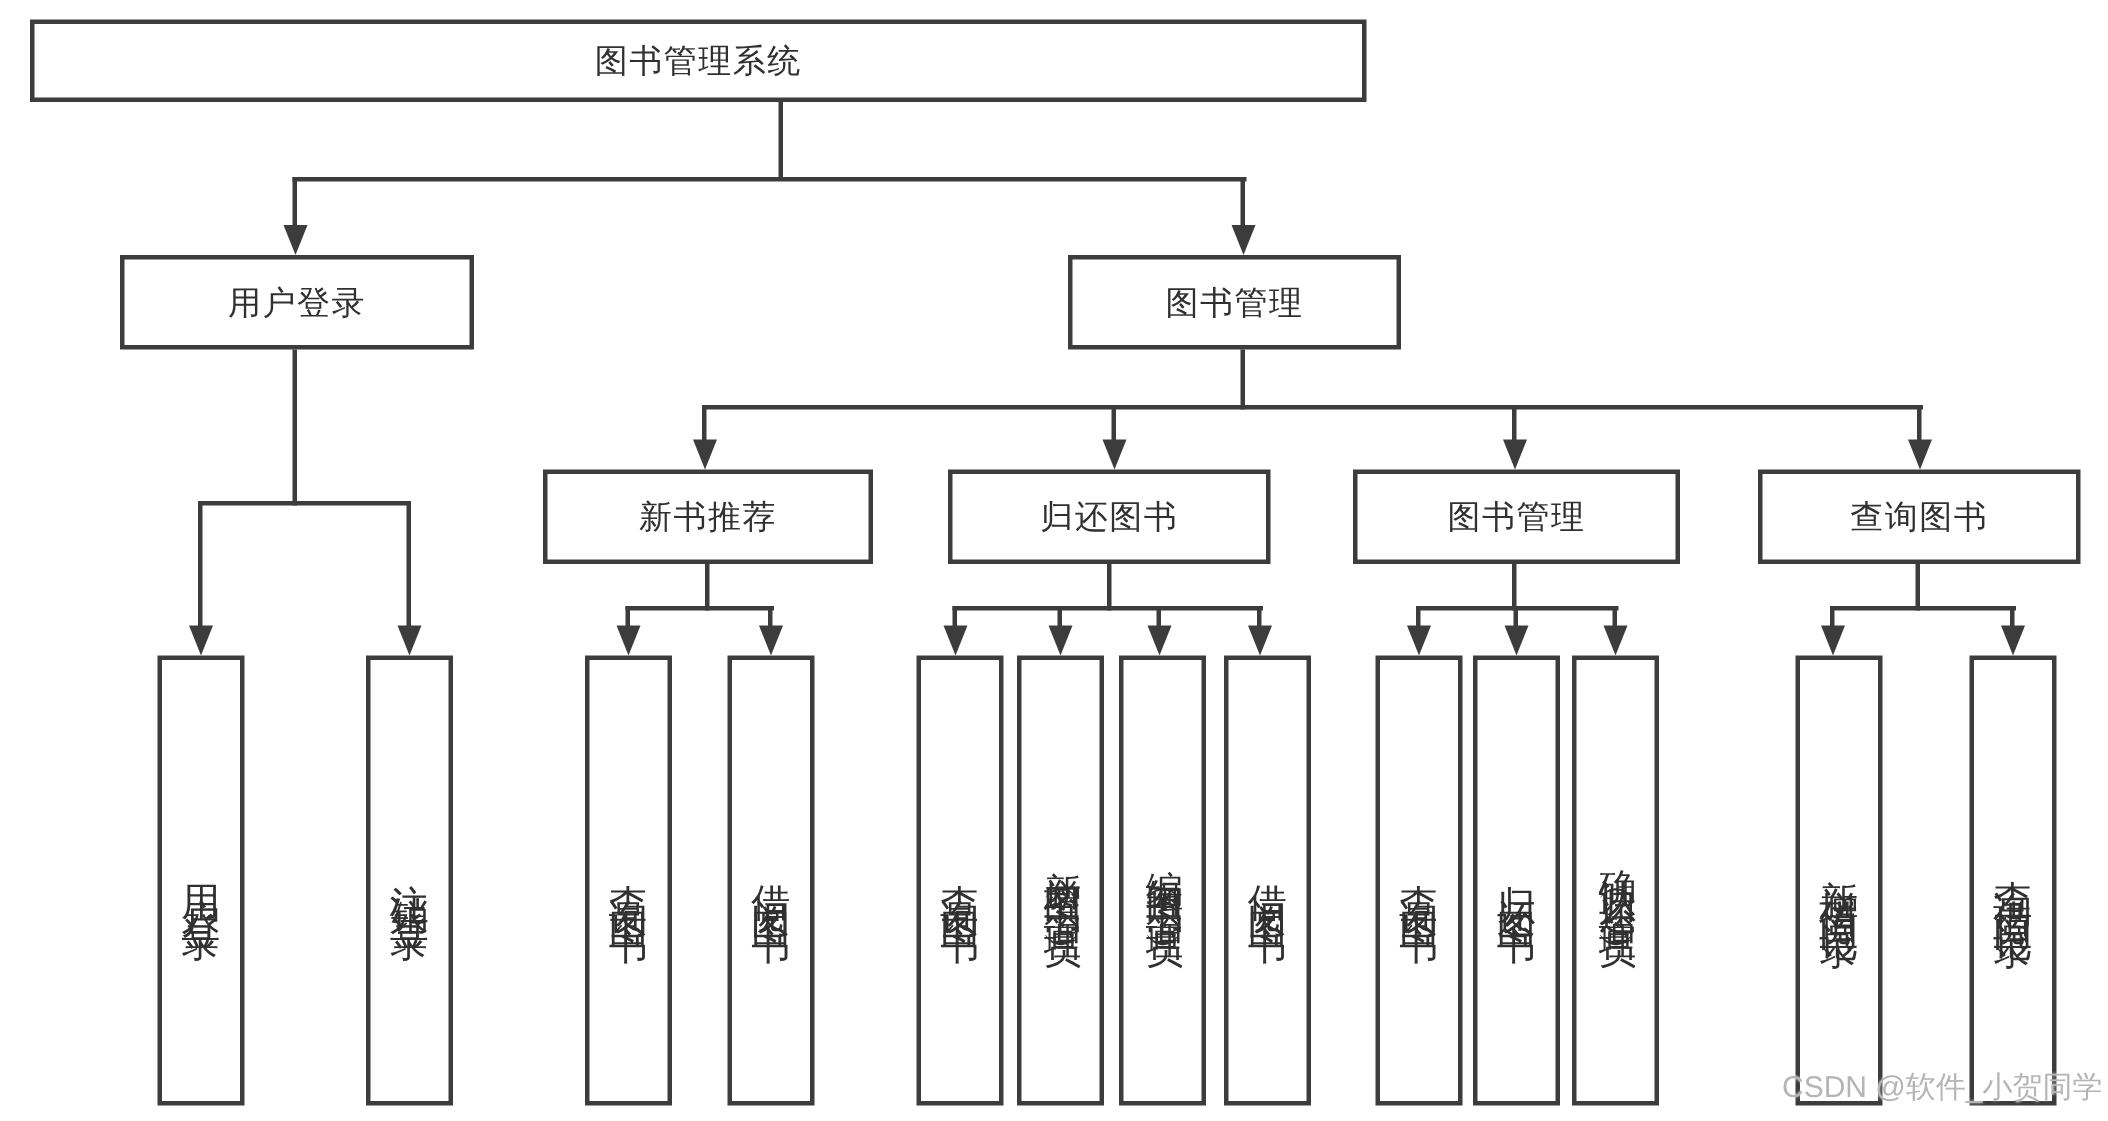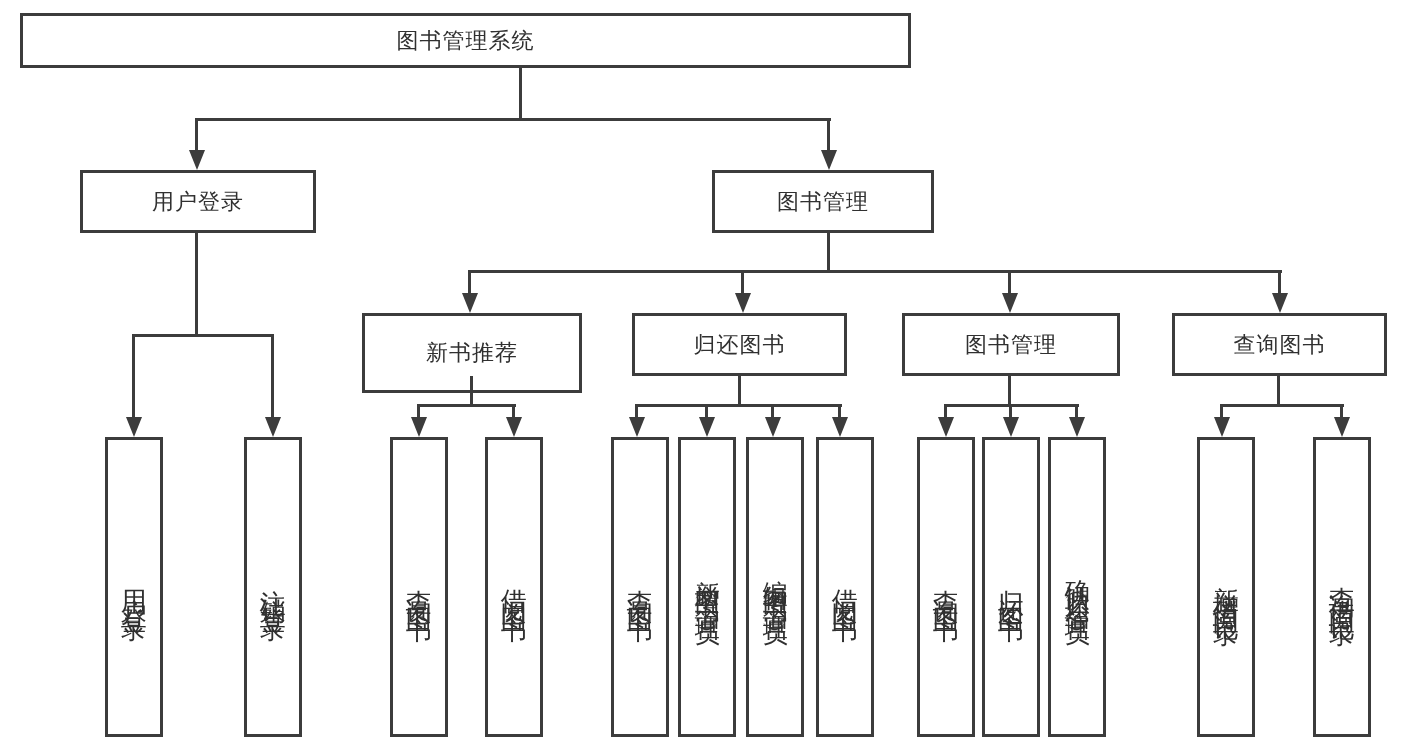--- a/index.html
+++ b/index.html
@@ -78,7 +78,7 @@
   <div class="arrow" style="left:1002px;top:293px"></div>
   <div class="arrow" style="left:1272px;top:293px"></div>
 
-  <div class="node" style="left:362px;top:313px;width:220px;height:80px">
+  <div class="node" style="left:362px;top:313px;width:220px;height:63px">
     <span>新书推荐</span>
   </div>
   <div class="node" style="left:632px;top:313px;width:215px;height:63px">

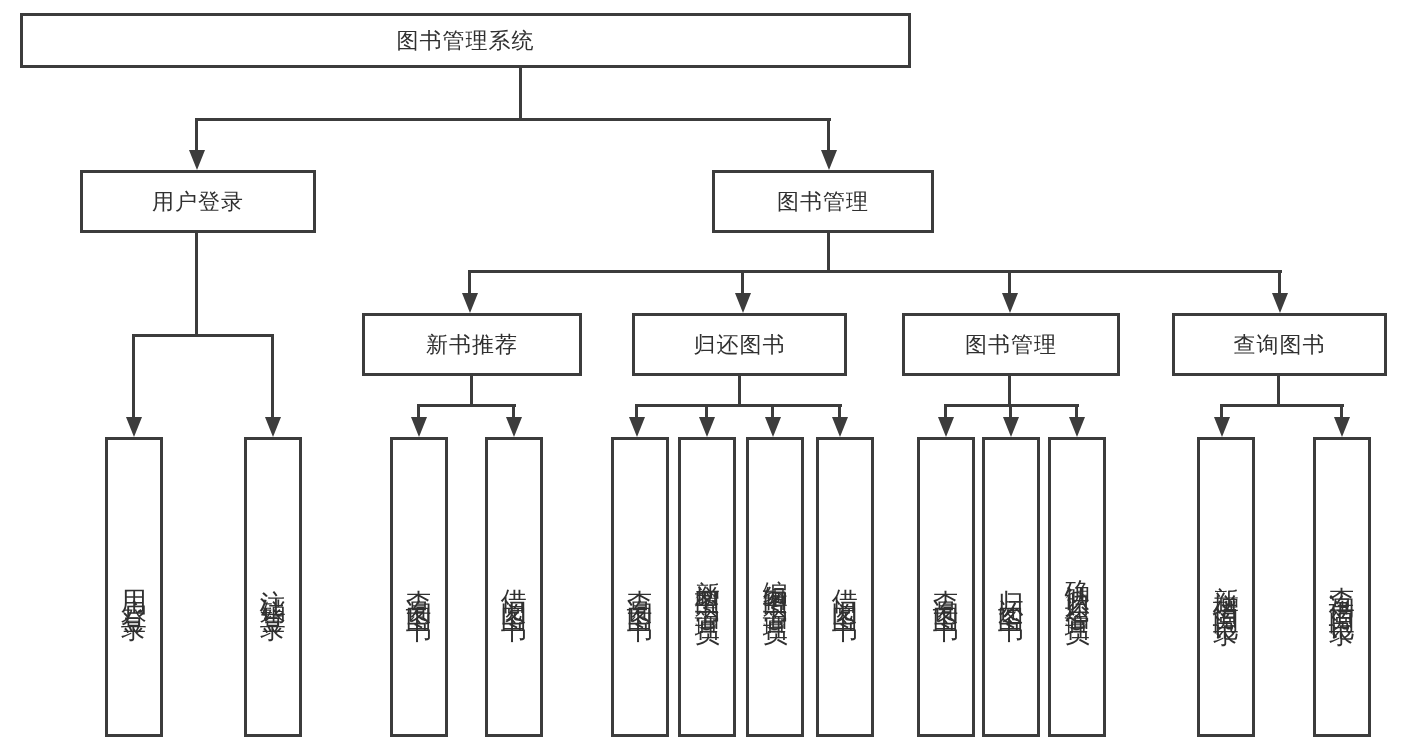--- a/index.html
+++ b/index.html
@@ -169,6 +169,7 @@
     <span>查询借阅记录</span>
   </div>
 
+  <div class="watermark">CSDN @软件_小贺同学</div>
 
 </div>
 

